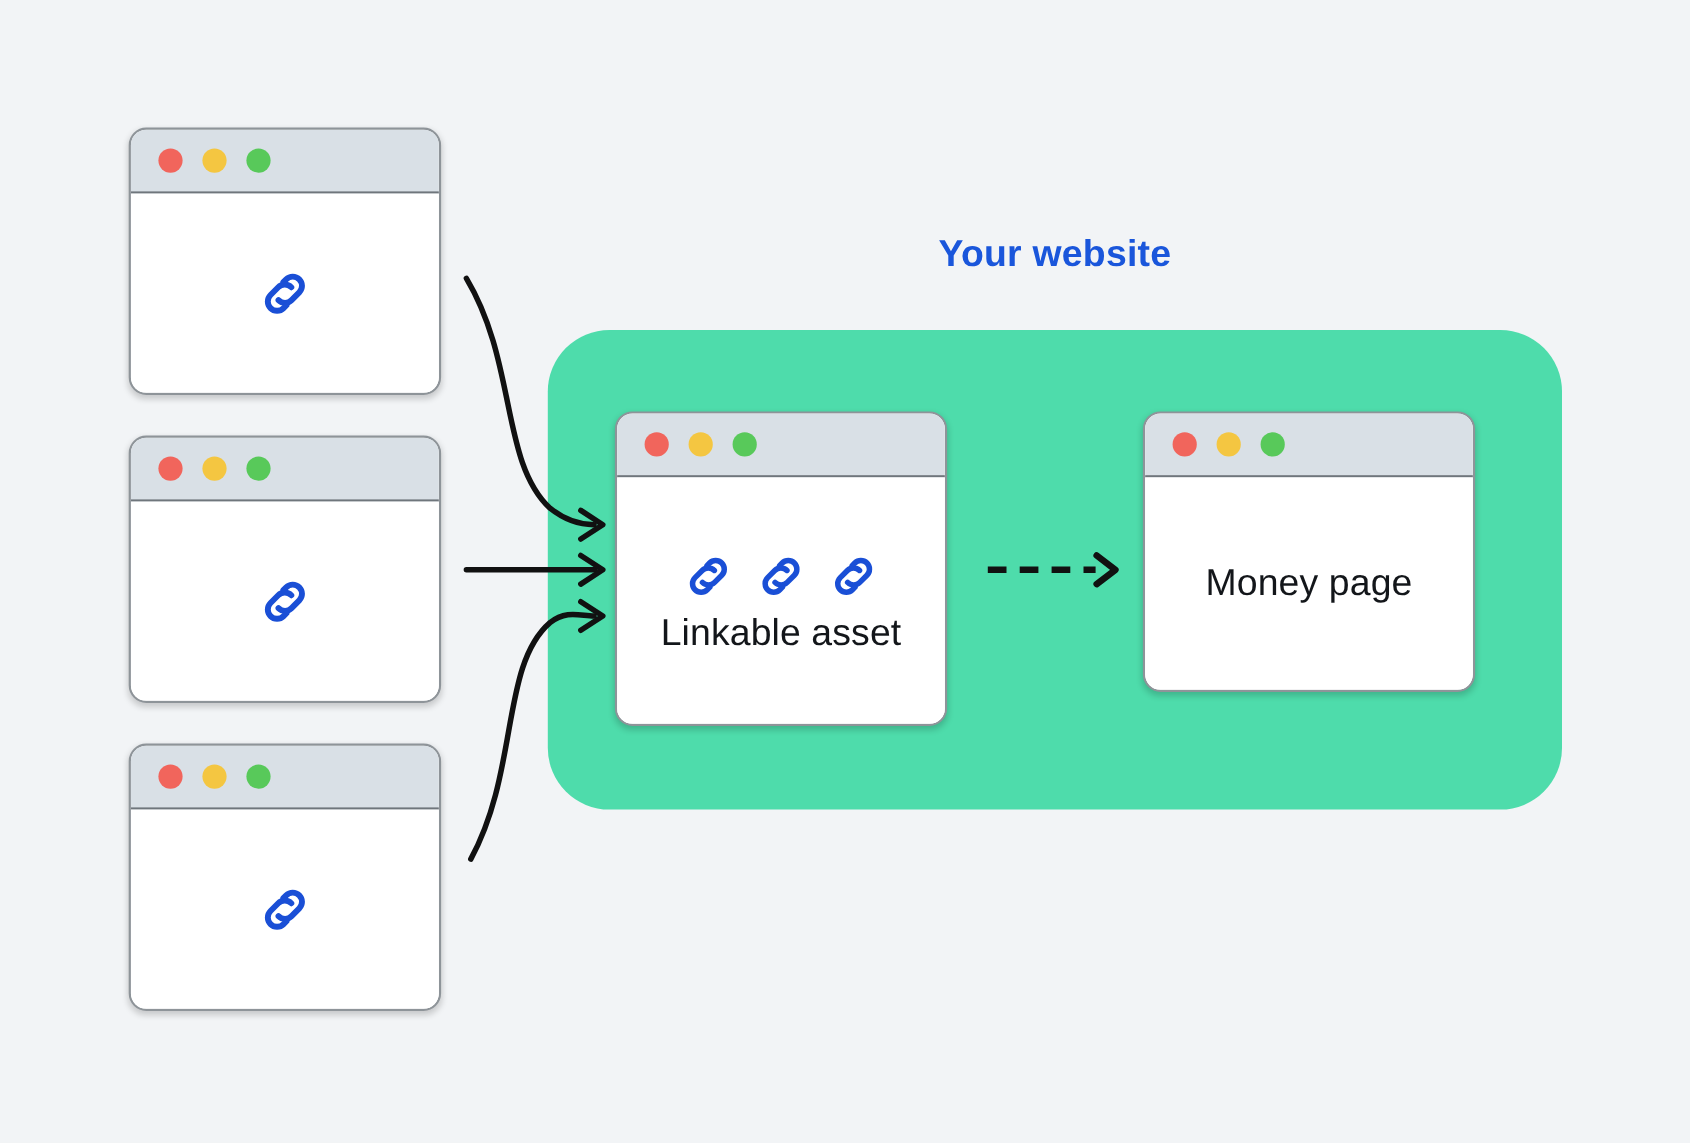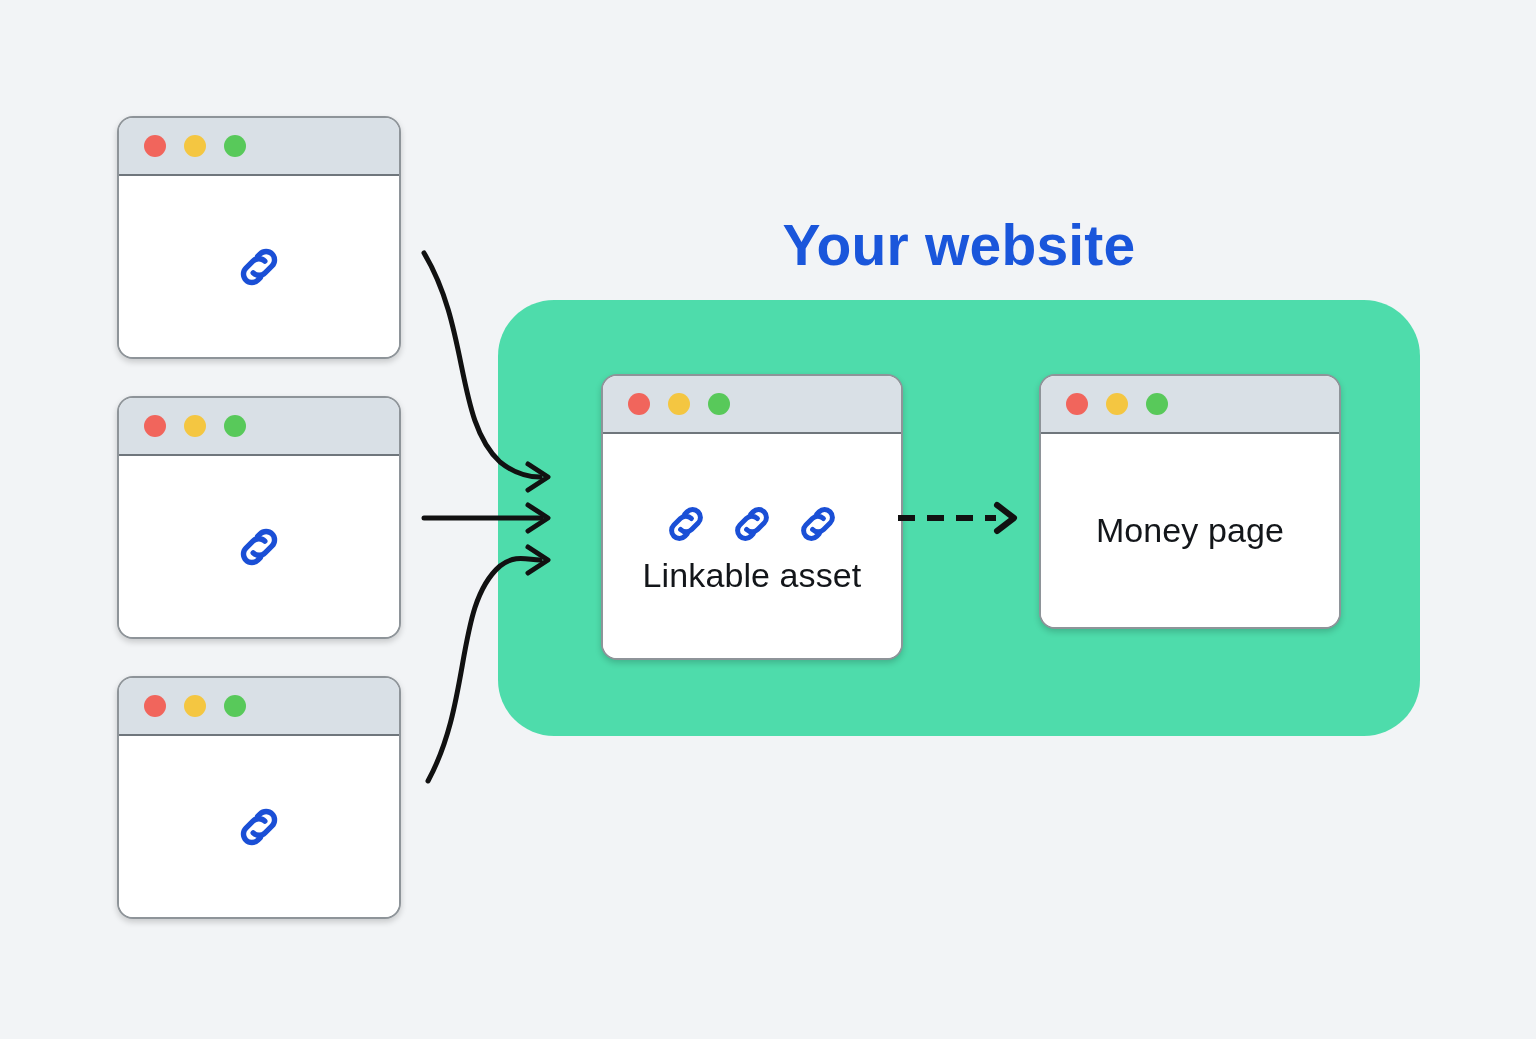--- a/index.html
+++ b/index.html
@@ -50,7 +50,7 @@
     top: 212px;
     width: 922px;
     text-align: center;
-    font-size: 57px;
+    font-size: 34px;
     font-weight: 700;
     color: #1a56db;
     letter-spacing: 0.2px;

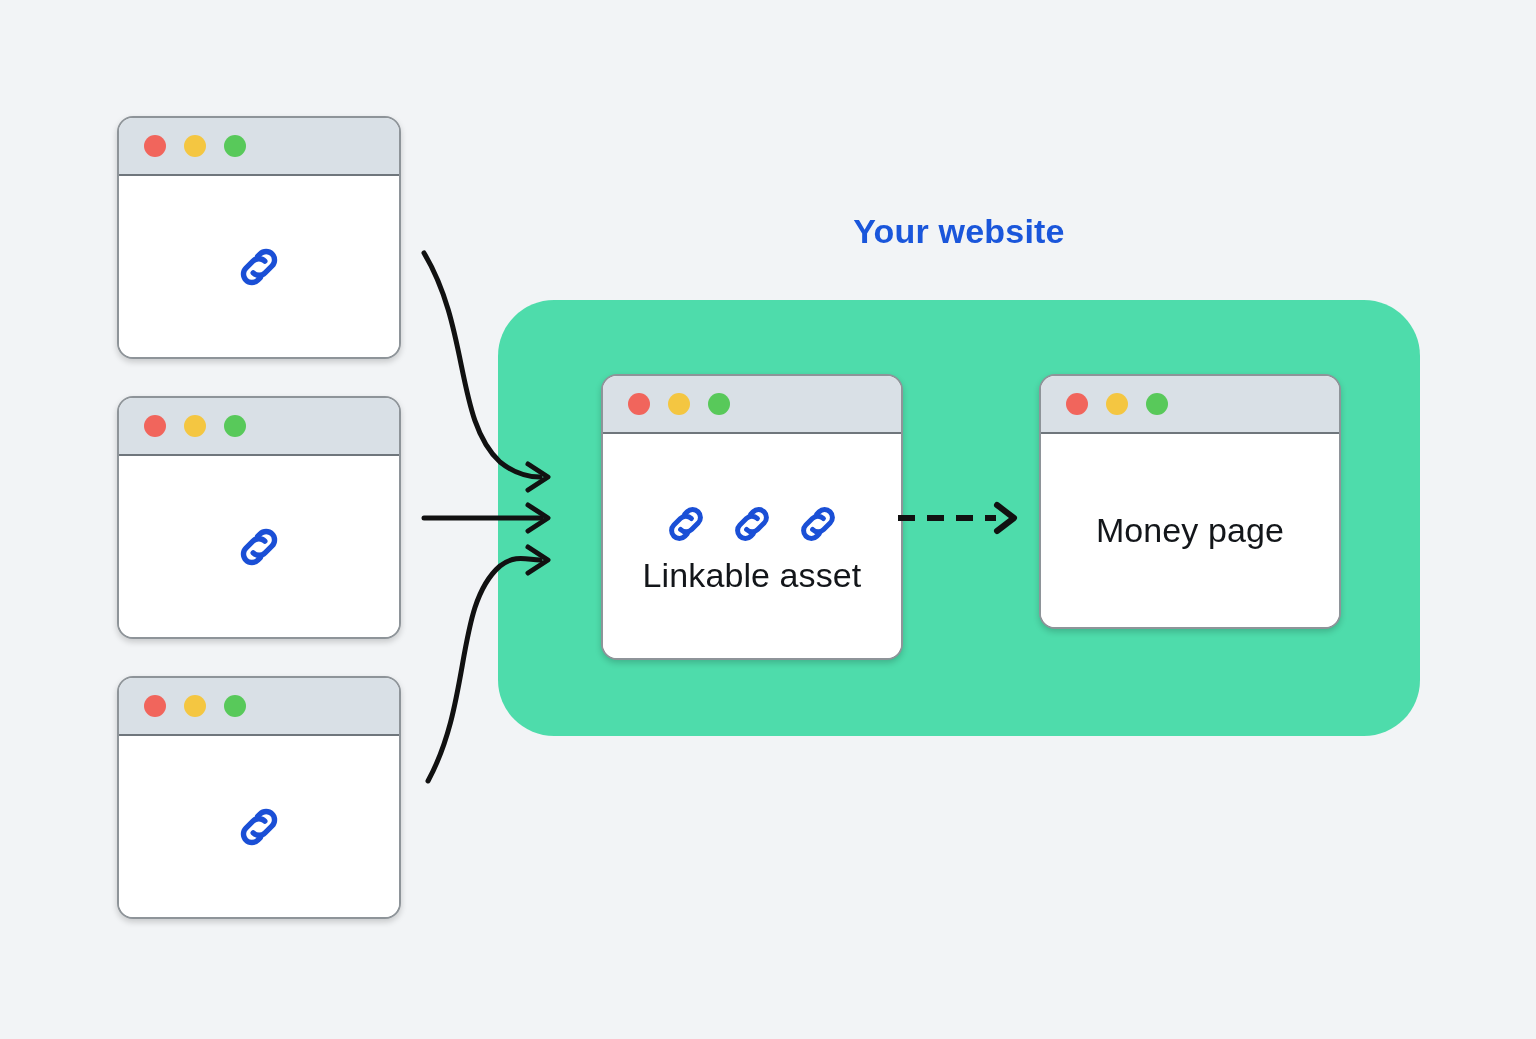--- a/index.html
+++ b/index.html
@@ -121,7 +121,7 @@
   #source-card-3 { left: 117px; top: 676px;  width: 284px; height: 243px; }
 
   
-  #linkable-asset-card { left: 601px;  top: 374px; width: 302px; height: 286px; }
+  #linkable-asset-card { left: 559px;  top: 374px; width: 302px; height: 286px; }
   #money-page-card     { left: 1039px; top: 374px; width: 302px; height: 255px; }
 
   .link-icon svg { display: block; }

